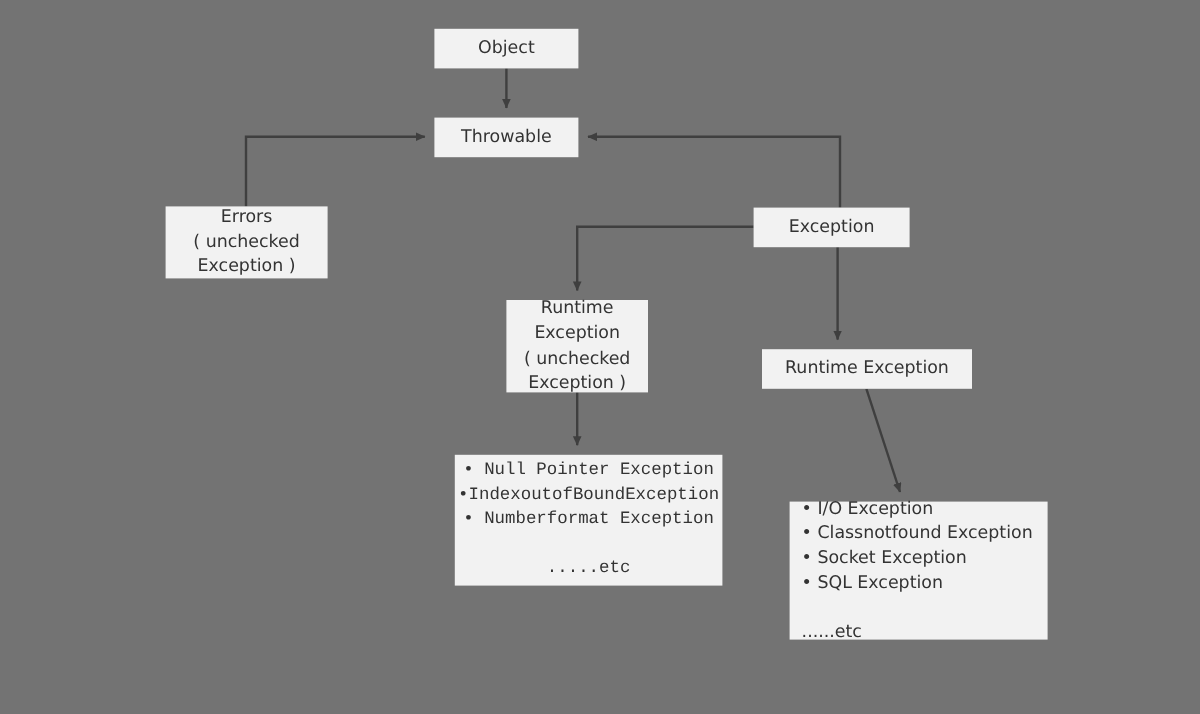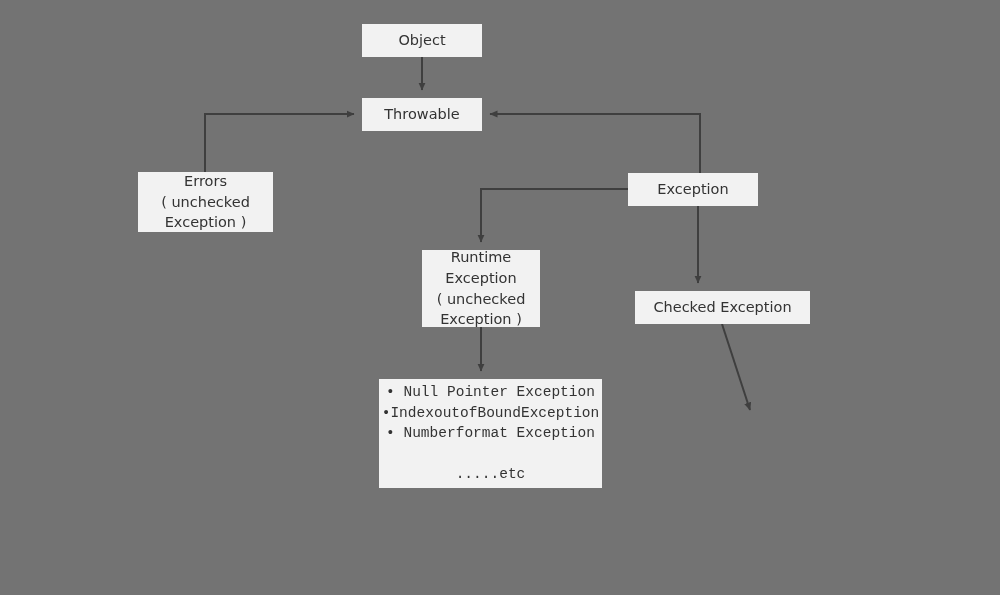--- a/index.html
+++ b/index.html
@@ -102,7 +102,7 @@
 ( unchecked
 Exception )</div>
 
-  <div class="node" style="left:635px; top:291px; width:175px; height:33px;">Checked Exception</div>
+  <div class="node" style="left:635px; top:291px; width:175px; height:33px;">Runtime Exception</div>
 
   <div class="node" style="left:379px; top:379px; width:223px; height:109px;font-family:Liberation Mono, monospace;">• Null Pointer Exception
 •IndexoutofBoundException

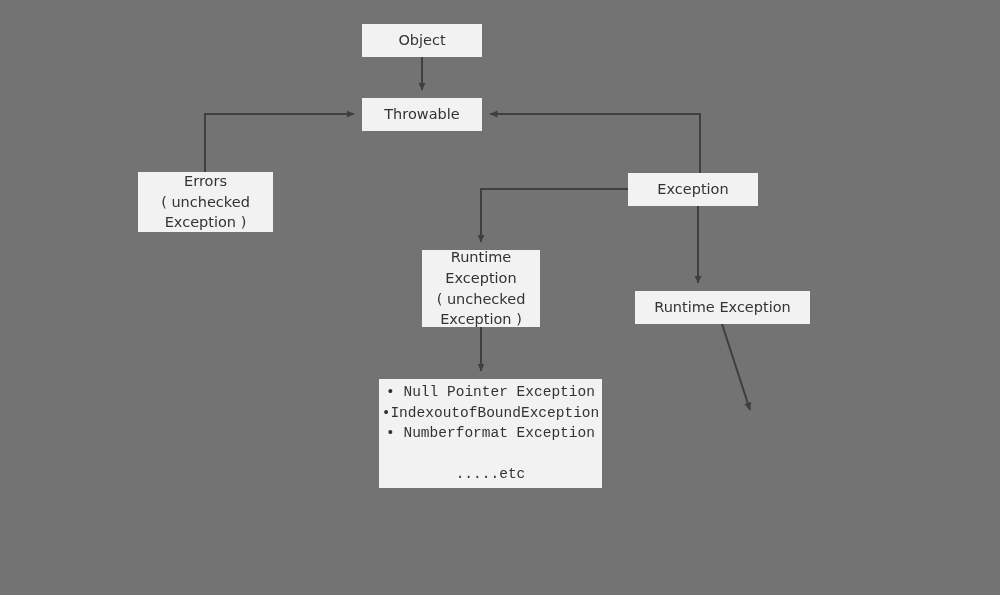--- a/index.html
+++ b/index.html
@@ -110,6 +110,12 @@
 
         .....etc</div>
 
+  <div class="node left-align" style="left:658px; top:418px; width:215px; height:115px;">• I/O Exception
+• Classnotfound Exception
+• Socket Exception
+• SQL Exception
+
+   ......etc</div>
 
 </div>
 

